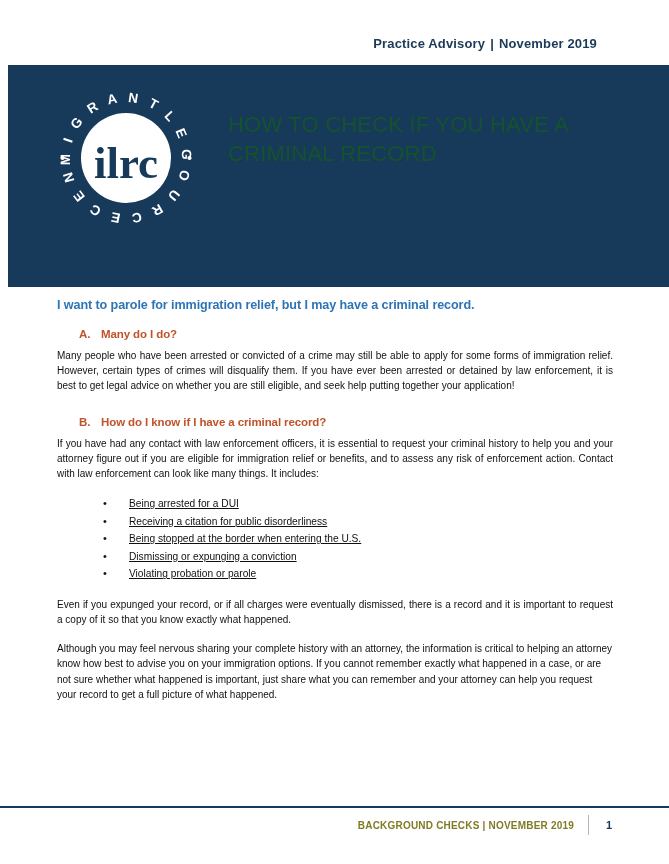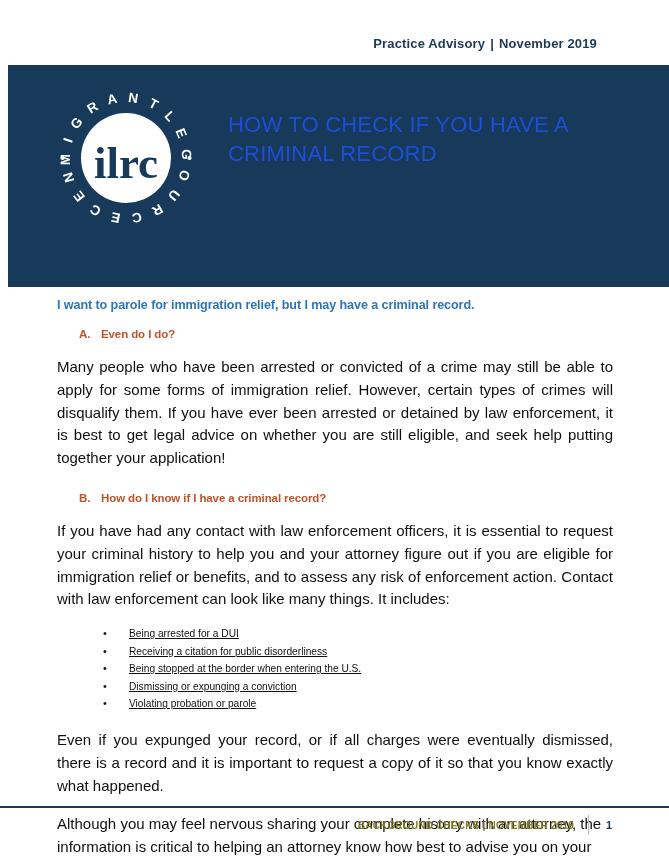--- a/index.html
+++ b/index.html
@@ -89,7 +89,7 @@
     font-size: 22px;
     line-height: 1.32;
     font-weight: 400;
-    color: #1d4ed8;
+    color: #14532d;
     letter-spacing: 0.2px;
   }
 

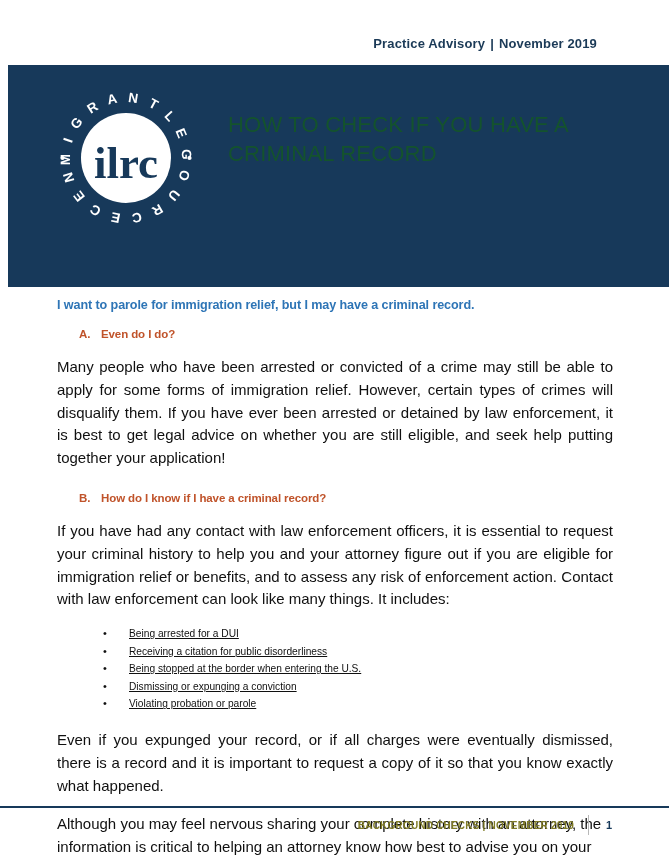--- a/index.html
+++ b/index.html
@@ -227,7 +227,7 @@
   <div class="blue-heading">I want to parole for immigration relief, but I may have a criminal record.</div>
 
   <div class="sect-heading">
-    <span class="ltr">A.</span><span>Even do I do?</span>
+    <span class="ltr">A.</span><span>Many do I do?</span>
   </div>
   <p class="body">Many people who have been arrested or convicted of a crime may still be able to apply for some forms of immigration relief. However, certain types of crimes will disqualify them. If you have ever been arrested or detained by law enforcement, it is best to get legal advice on whether you are still eligible, and seek help putting together your application!</p>
 

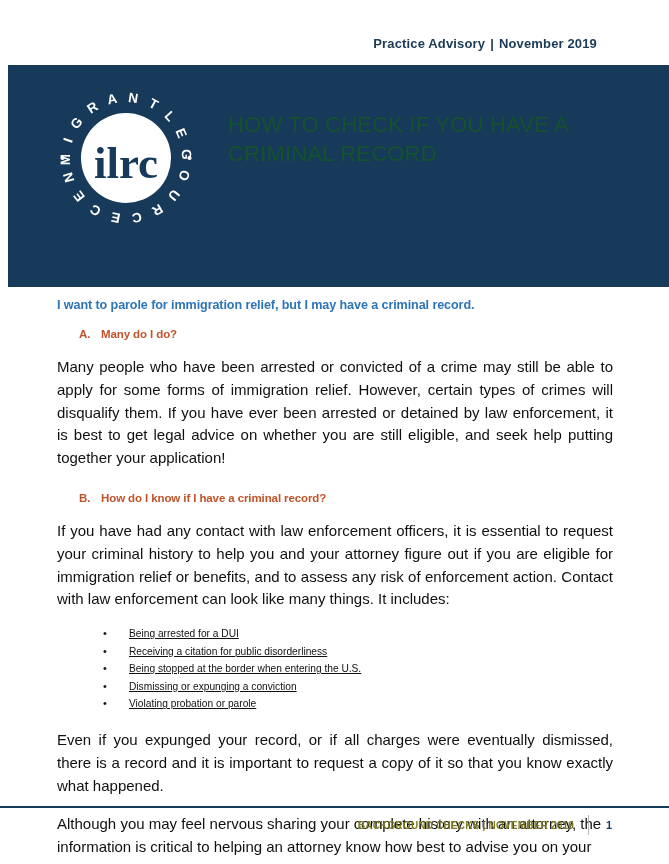--- a/index.html
+++ b/index.html
@@ -124,9 +124,9 @@
   }
   .sect-heading .ltr { display: inline-block; width: 22px; }
   p.body {
-    font-size: 15px;
+    font-size: 10px;
     line-height: 1.52;
-    margin: 16px 0 14px 0;
+    margin: 0 0 14px 0;
     text-align: justify;
     color: #101010;
   }

